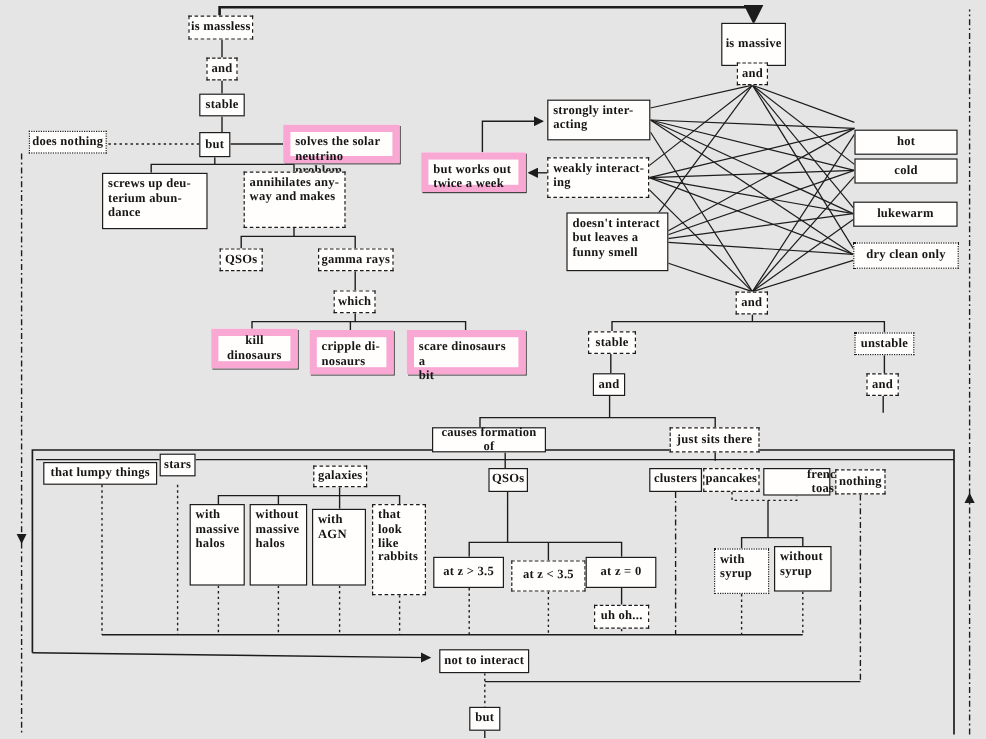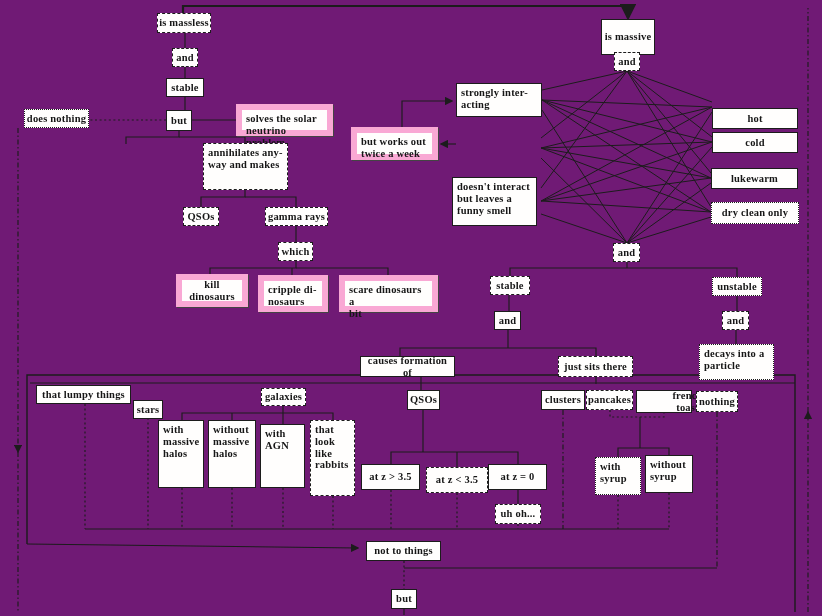--- a/index.html
+++ b/index.html
@@ -3,7 +3,7 @@
 <meta charset="utf-8">
 <style>
   html,body{margin:0;padding:0;background:#ffffff;}
-  #canvas{position:relative;width:822px;height:616px;background:#701a75;overflow:hidden;
+  #canvas{position:relative;width:822px;height:616px;background:#e5e5e5;overflow:hidden;
           font-family:"Liberation Serif","DejaVu Serif",serif;}
   #edges{position:absolute;left:0;top:0;z-index:1;}
   #nodes{position:absolute;left:0;top:0;width:822px;height:616px;z-index:2;pointer-events:none;}

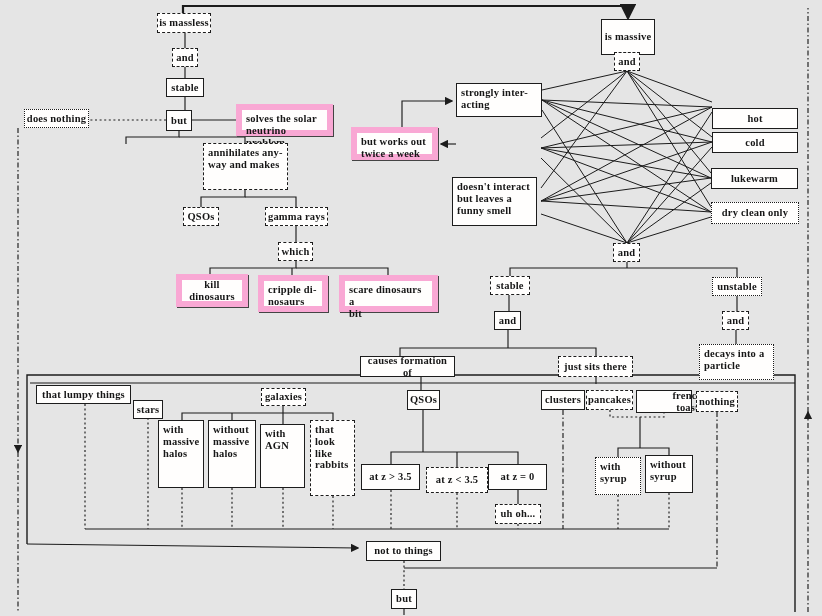--- a/index.html
+++ b/index.html
@@ -168,6 +168,10 @@
         <span>strongly inter-
 acting</span>
       </div>
+      <div class="node b-dashed ml" style="left: 456px; top: 131px; width: 85px; height: 34px;">
+        <span>weakly interact-
+ing</span>
+      </div>
       <div class="node b-solid ml" style="left: 452px; top: 177px; width: 85px; height: 49px;">
         <span>doesn't interact
 but leaves a

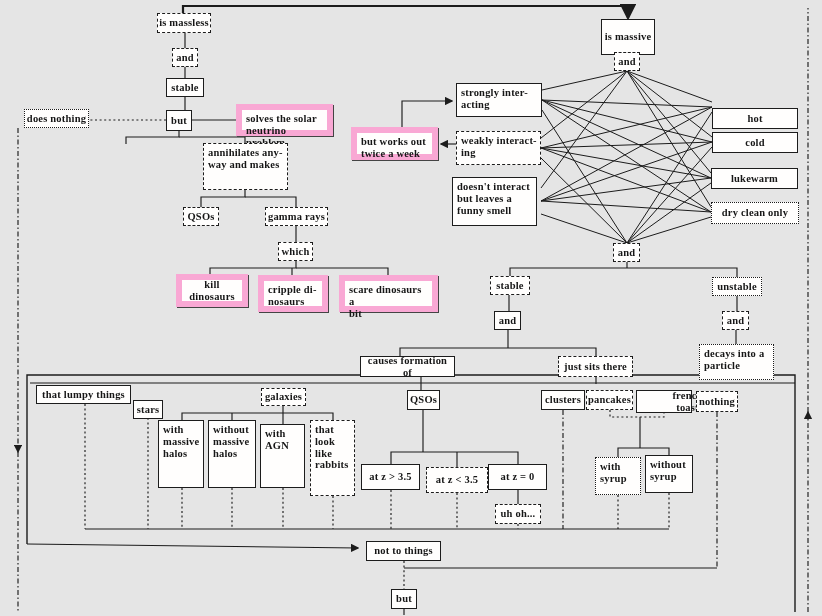--- a/index.html
+++ b/index.html
@@ -134,6 +134,11 @@
         <span>solves the solar
 neutrino problem</span>
       </div>
+      <div class="node b-solid ml" style="left: 85px; top: 144px; width: 88px; height: 47px;">
+        <span>screws up deu-
+terium abun-
+dance</span>
+      </div>
       <div class="node b-dashed ml" style="left: 203px; top: 143px; width: 85px; height: 47px;">
         <span>annihilates any-
 way and makes</span>

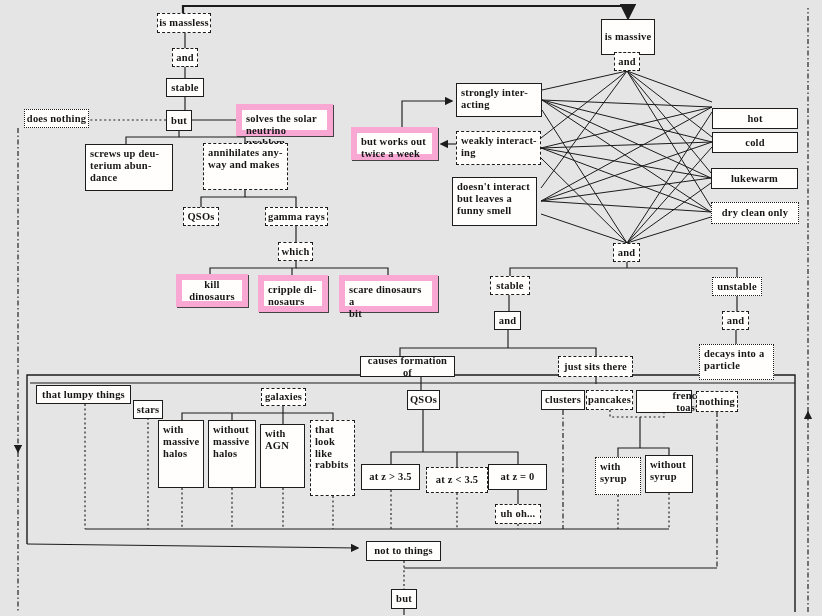--- a/index.html
+++ b/index.html
@@ -177,7 +177,7 @@
         <span>weakly interact-
 ing</span>
       </div>
-      <div class="node b-solid ml" style="left: 452px; top: 177px; width: 85px; height: 49px;">
+      <div class="node b-solid ml" style="left: 472px; top: 177px; width: 85px; height: 49px;">
         <span>doesn't interact
 but leaves a
 funny smell</span>

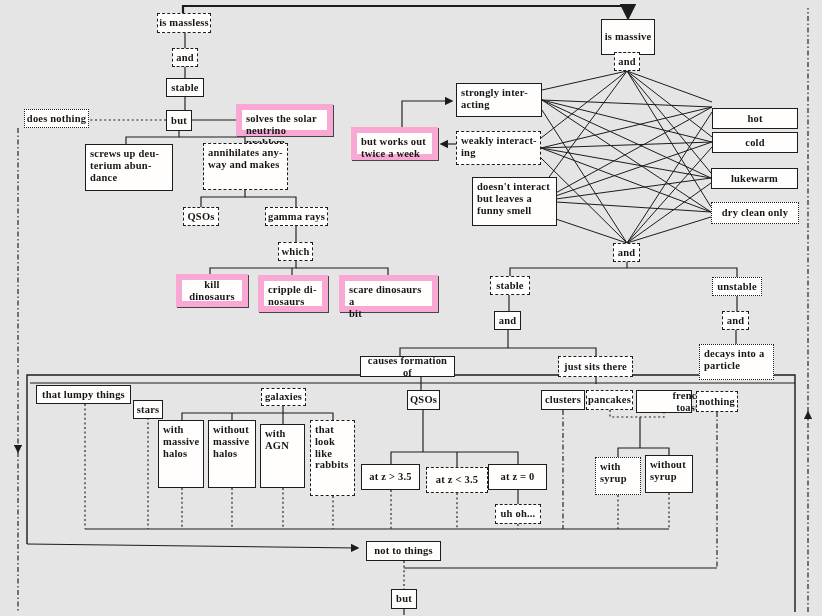--- a/index.html
+++ b/index.html
@@ -213,10 +213,6 @@
       <div class="node b-dashed sl" style="left: 722px; top: 311px; width: 27px; height: 19px;">
         <span>and</span>
       </div>
-      <div class="node b-dotted ml" style="left: 699px; top: 344px; width: 75px; height: 36px;">
-        <span>decays into a
-particle</span>
-      </div>
       <div class="node b-solid sl" style="left: 360px; top: 356px; width: 95px; height: 21px;">
         <span>causes formation of</span>
       </div>

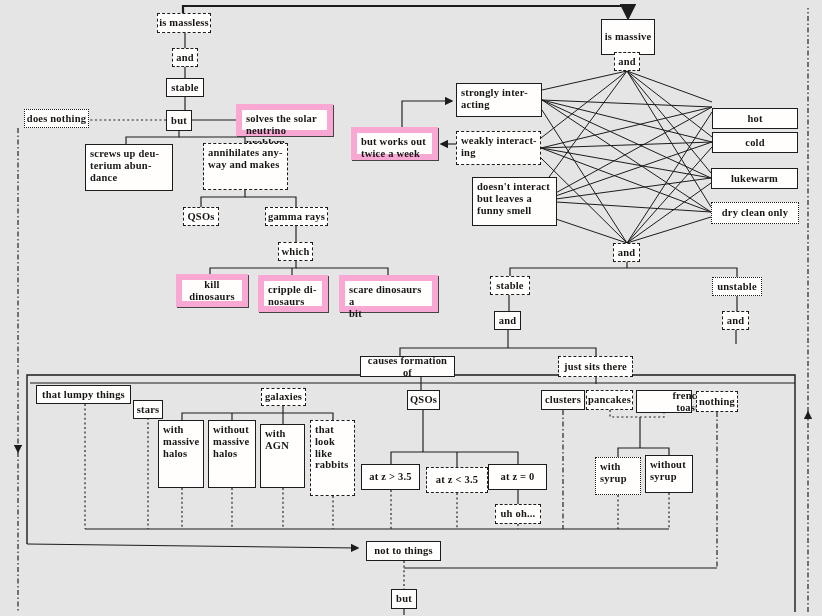--- a/index.html
+++ b/index.html
@@ -222,7 +222,7 @@
       <div class="node b-solid sl" style="left: 36px; top: 385px; width: 95px; height: 19px;">
         <span>that lumpy things</span>
       </div>
-      <div class="node b-solid sl" style="left: 133px; top: 400px; width: 30px; height: 19px;">
+      <div class="node b-solid sl" style="left: 133px; top: 378px; width: 30px; height: 19px;">
         <span>stars</span>
       </div>
       <div class="node b-dashed sl" style="left: 261px; top: 388px; width: 45px; height: 18px;">

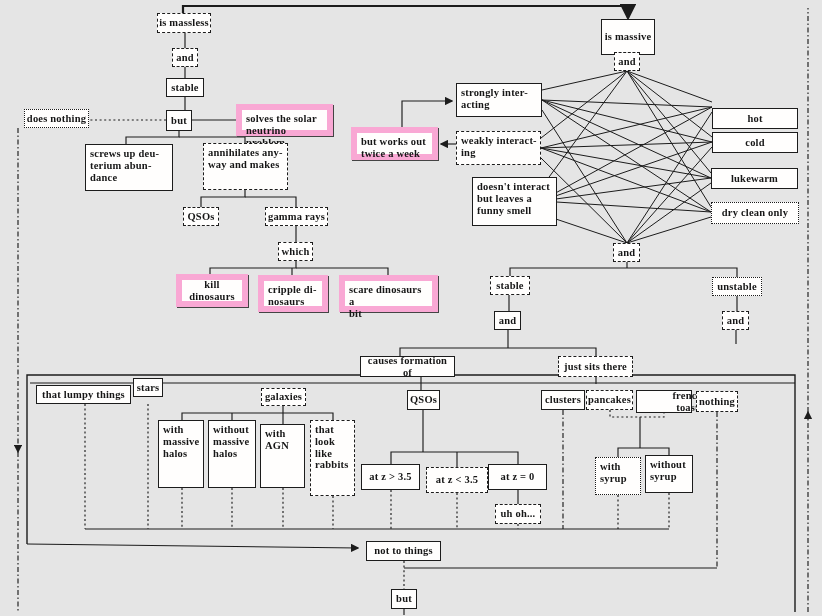--- a/index.html
+++ b/index.html
@@ -284,7 +284,7 @@
 syrup</span>
       </div>
       <div class="node b-solid sl" style="left: 366px; top: 541px; width: 75px; height: 20px;">
-        <span>not to things</span>
+        <span>not to interact</span>
       </div>
       <div class="node b-solid sl" style="left: 391px; top: 589px; width: 26px; height: 20px;">
         <span>but</span>

